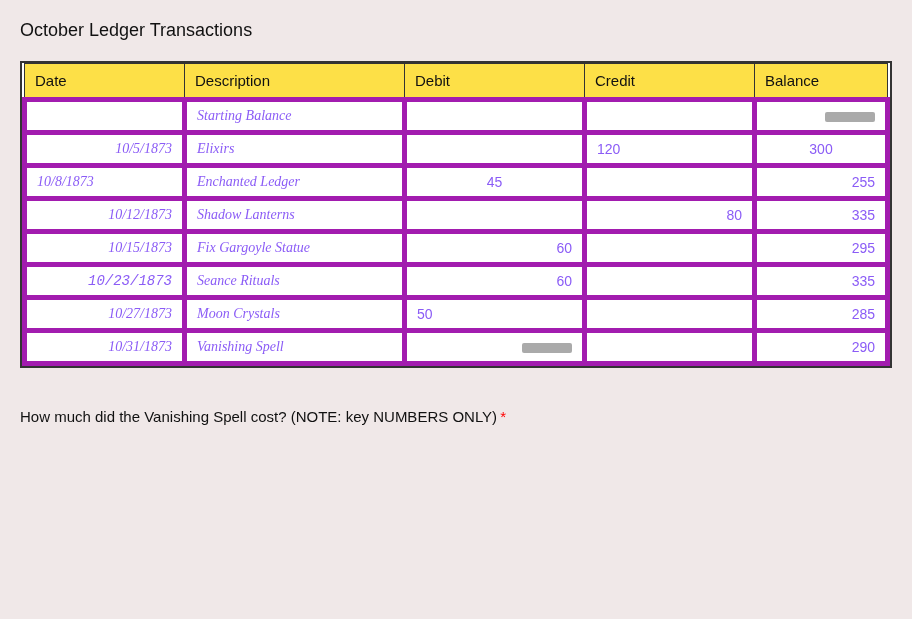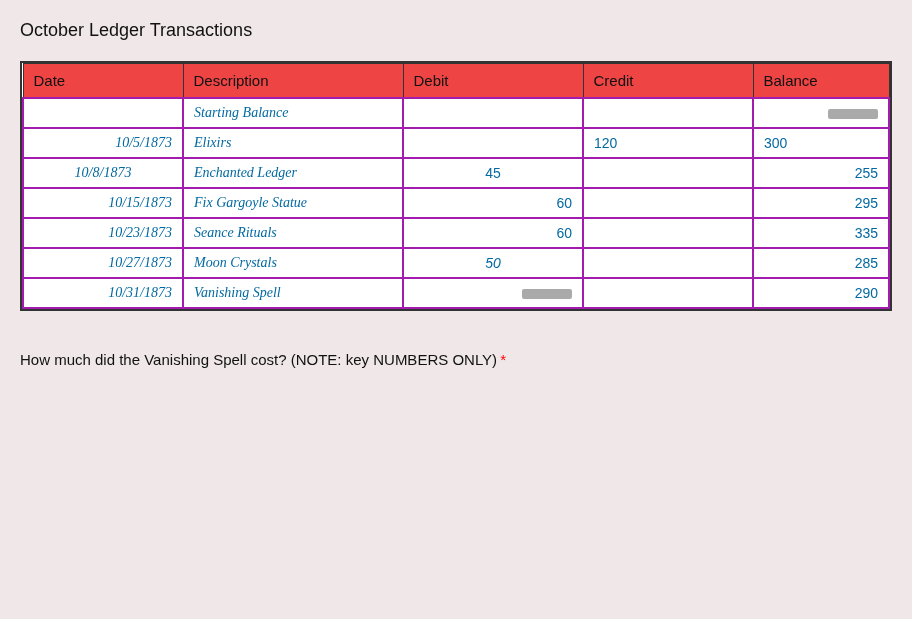--- a/index.html
+++ b/index.html
@@ -37,7 +37,7 @@
       font-weight: normal;
       font-size: 15px;
       color: #111;
-      background: #ef4444;
+      background: #fde047;
     }
 
     td {

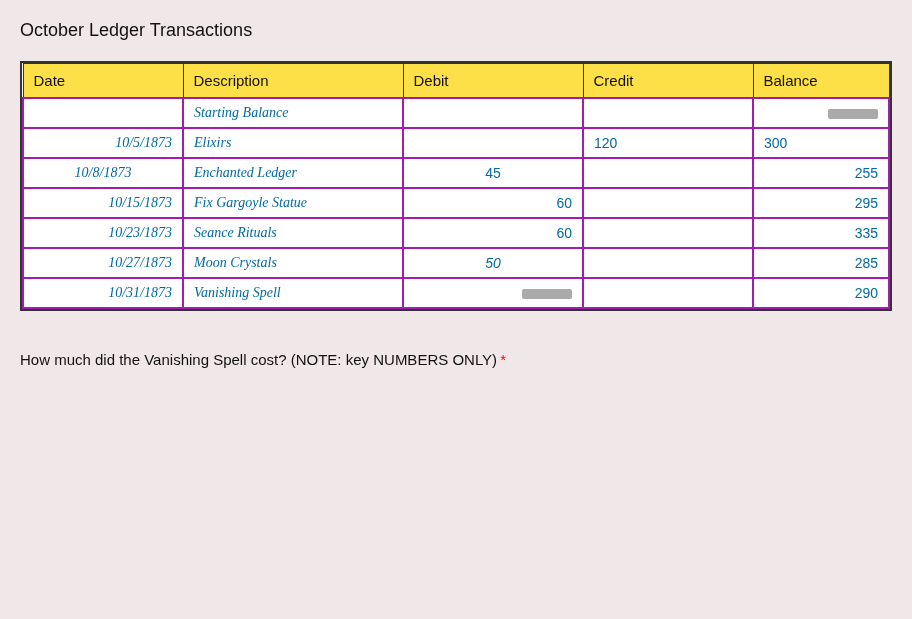--- a/index.html
+++ b/index.html
@@ -41,9 +41,9 @@
     }
 
     td {
-      border: 2px solid #a21caf;
+      border: 5px solid #a21caf;
       padding: 6px 10px;
-      color: #0369a1;
+      color: #8b5cf6;
       background: #fff;
     }
 

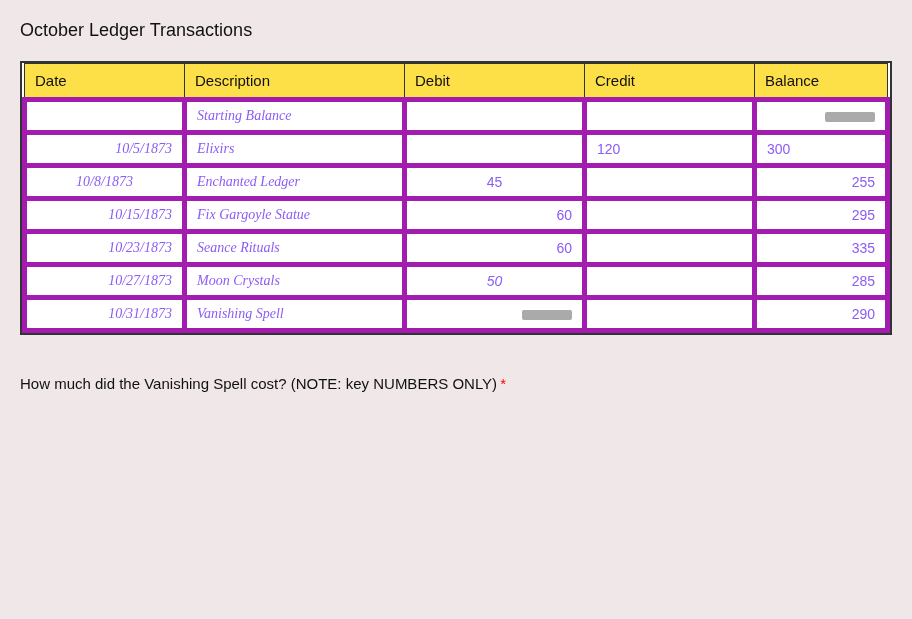--- a/index.html
+++ b/index.html
@@ -113,7 +113,7 @@
           <td class="italic-cursive">Elixirs</td>
           <td style="text-align: right;"></td>
           <td style="text-align: left;">120</td>
-          <td style="text-align: left; margin-left: 8px;">300</td>
+          <td style="text-align: center; margin-left: 8px;">300</td>
         </tr>
         <tr>
           <td class="italic-cursive num-right" style="text-align: center;">10/8/1873</td>

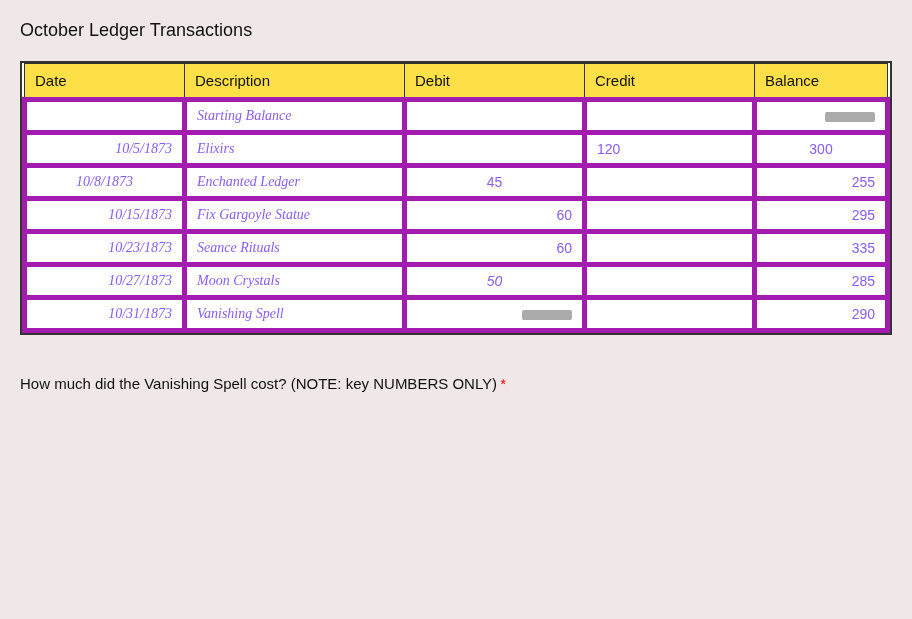--- a/index.html
+++ b/index.html
@@ -116,7 +116,7 @@
           <td style="text-align: center; margin-left: 8px;">300</td>
         </tr>
         <tr>
-          <td class="italic-cursive num-right" style="text-align: center;">10/8/1873</td>
+          <td class="italic-cursive num-right" style="text-align: left;">10/8/1873</td>
           <td class="italic-cursive">Enchanted Ledger</td>
           <td style="text-align: center;">45</td>
           <td style="text-align: right;"></td>

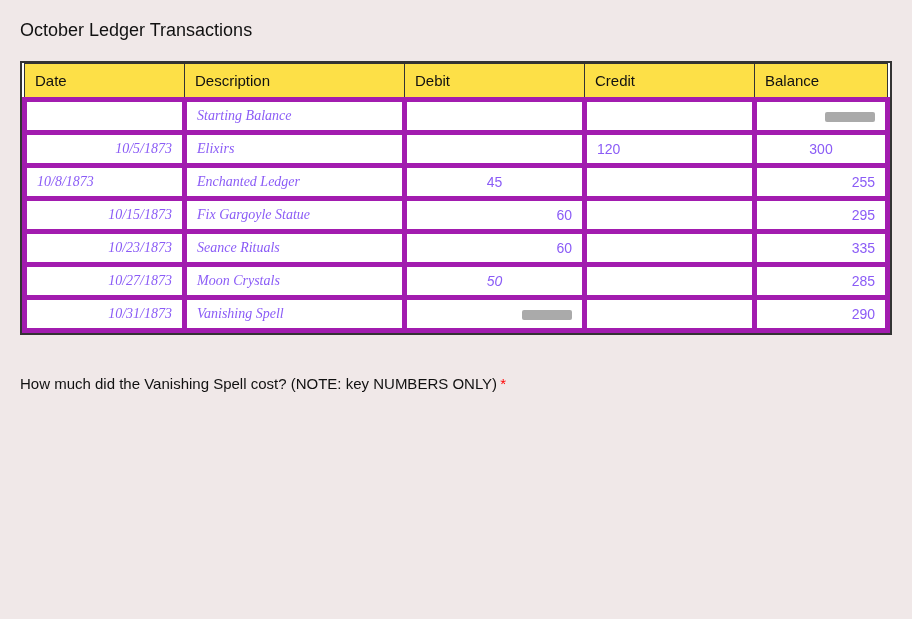--- a/index.html
+++ b/index.html
@@ -123,6 +123,13 @@
           <td style="text-align: right;">255</td>
         </tr>
         <tr>
+          <td class="italic-cursive num-right" style="text-align: right;">10/12/1873</td>
+          <td class="italic-cursive">Shadow Lanterns</td>
+          <td style="text-align: right;"></td>
+          <td style="text-align: right;">80</td>
+          <td style="text-align: right;">335</td>
+        </tr>
+        <tr>
           <td class="italic-cursive num-right" style="text-align: right;">10/15/1873</td>
           <td class="italic-cursive">Fix Gargoyle Statue</td>
           <td style="text-align: right;">60</td>

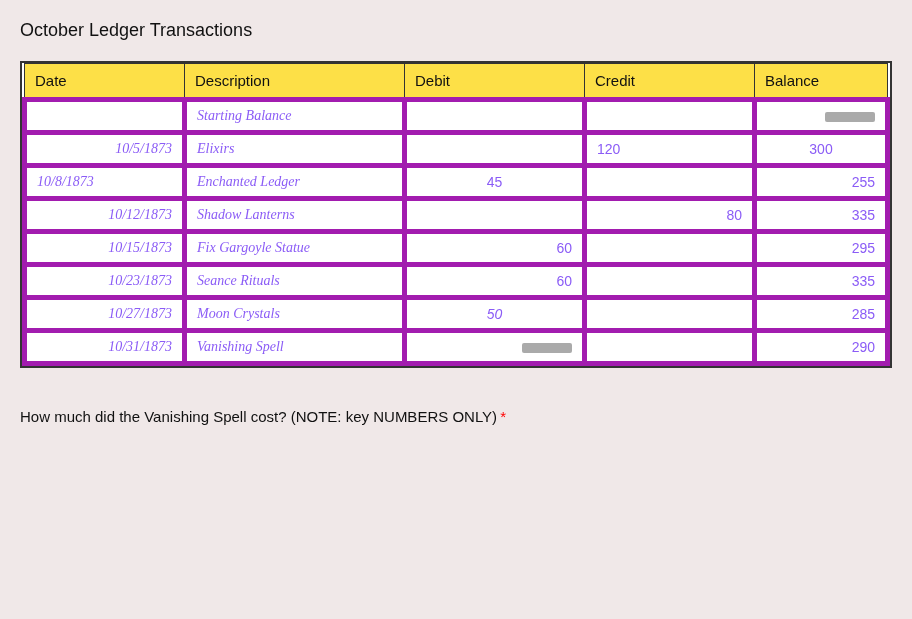--- a/index.html
+++ b/index.html
@@ -137,7 +137,7 @@
           <td style="text-align: right;">295</td>
         </tr>
         <tr>
-          <td class="italic-cursive num-right" style="text-align: right;">10/23/1873</td>
+          <td class="italic-cursive num-right" style="text-align: right; font-family: Liberation Mono, monospace;">10/23/1873</td>
           <td class="italic-cursive">Seance Rituals</td>
           <td style="text-align: right;">60</td>
           <td style="text-align: right;"></td>

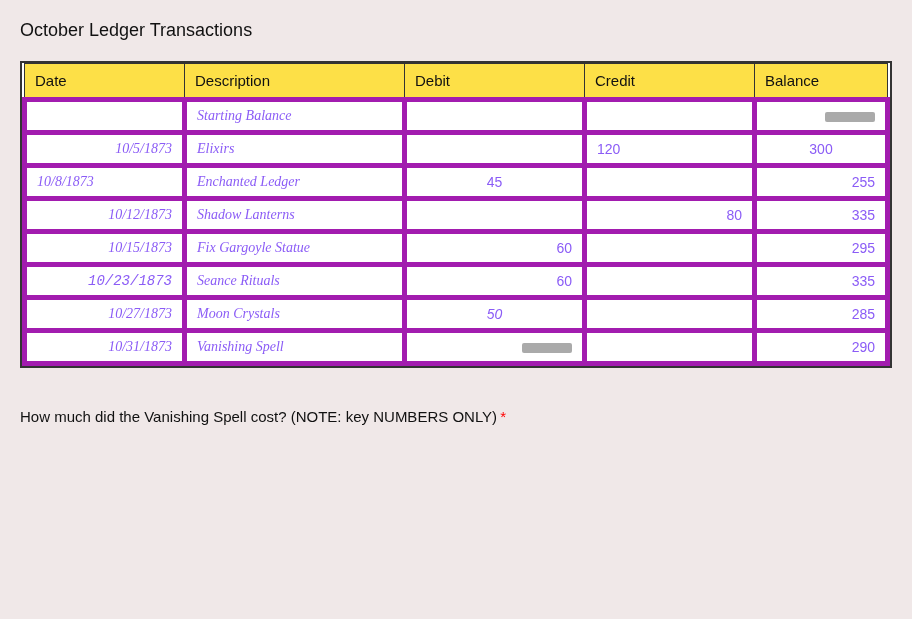--- a/index.html
+++ b/index.html
@@ -146,7 +146,7 @@
         <tr>
           <td class="italic-cursive num-right" style="text-align: right;">10/27/1873</td>
           <td class="italic-cursive">Moon Crystals</td>
-          <td style="text-align: center; font-style: italic;">50</td>
+          <td style="text-align: left;">50</td>
           <td style="text-align: right;"></td>
           <td style="text-align: right;">285</td>
         </tr>

